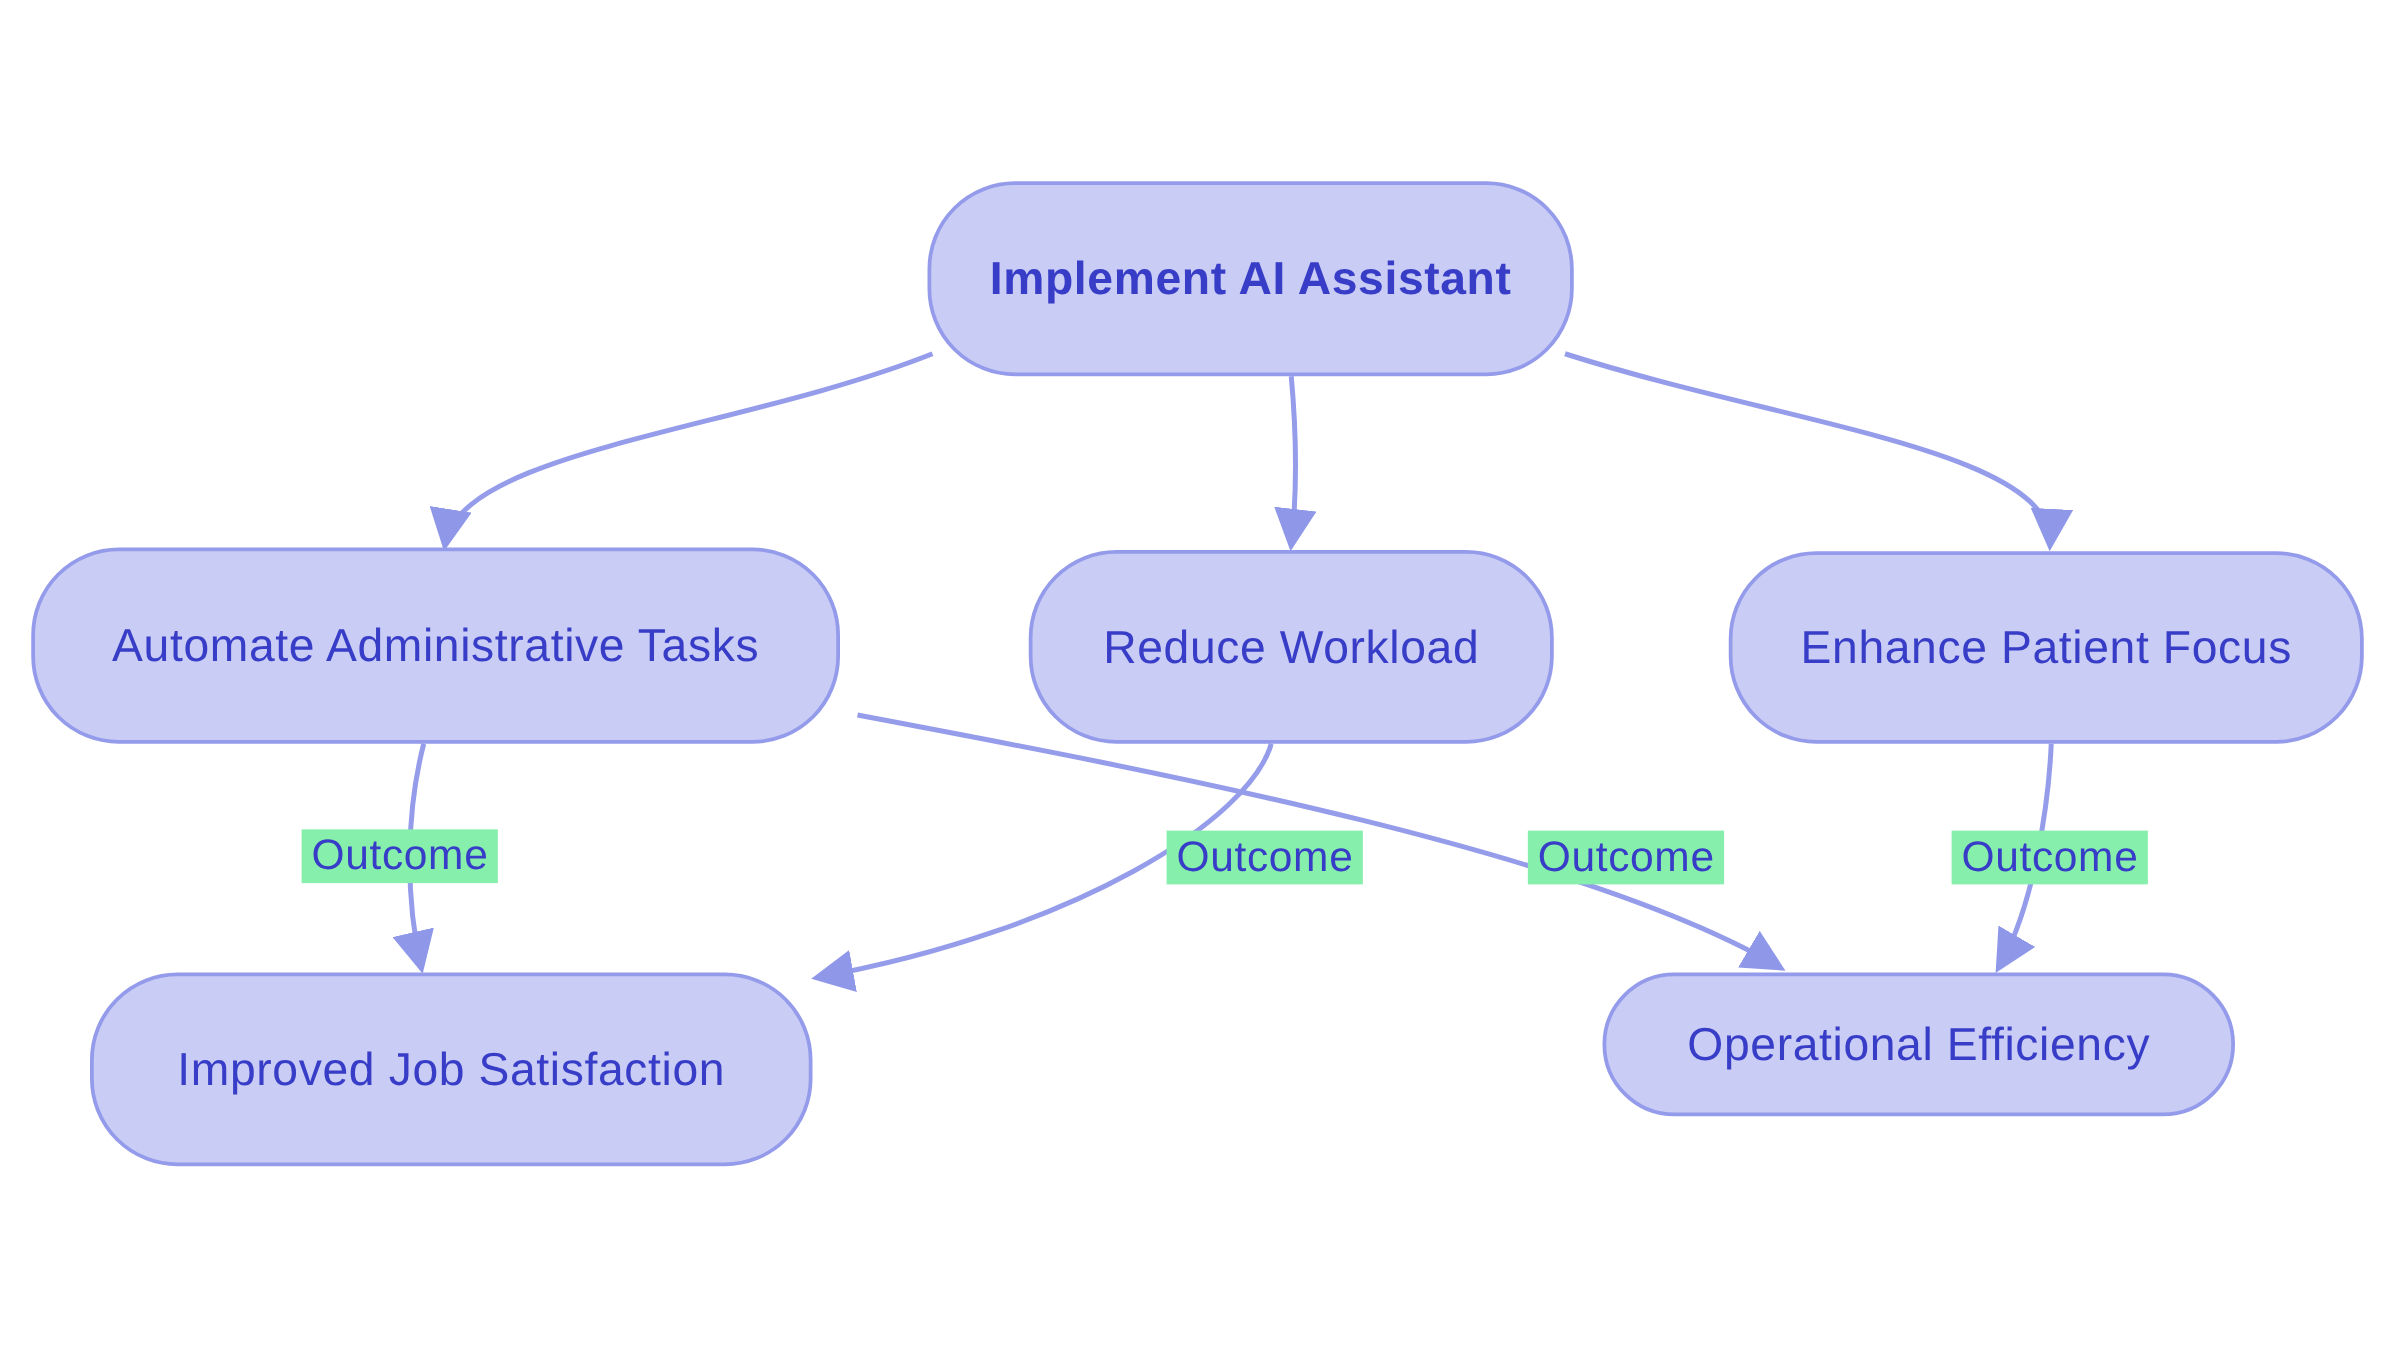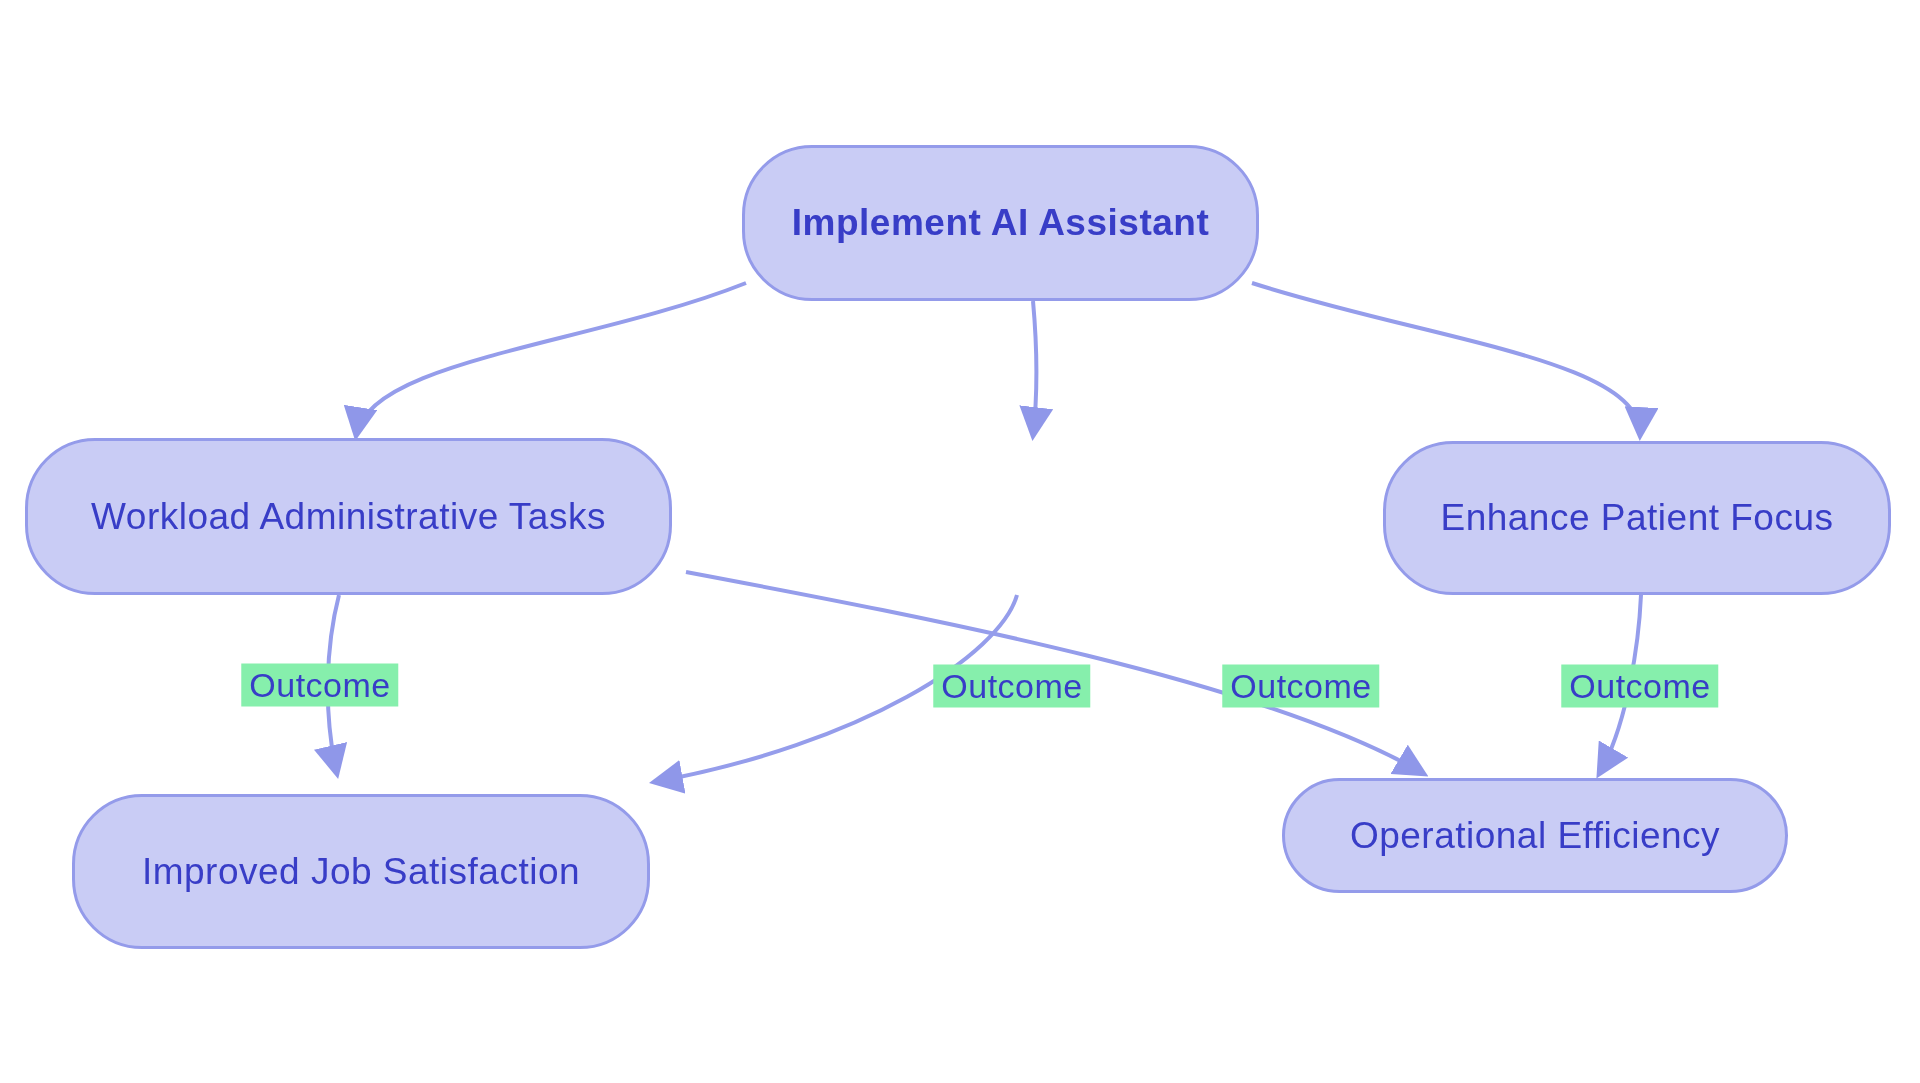--- a/index.html
+++ b/index.html
@@ -90,7 +90,7 @@
   </div>
 
   <div class="node" id="n-automate">
-    <span>Workload Administrative Tasks</span>
+    <span>Automate Administrative Tasks</span>
   </div>
 
 

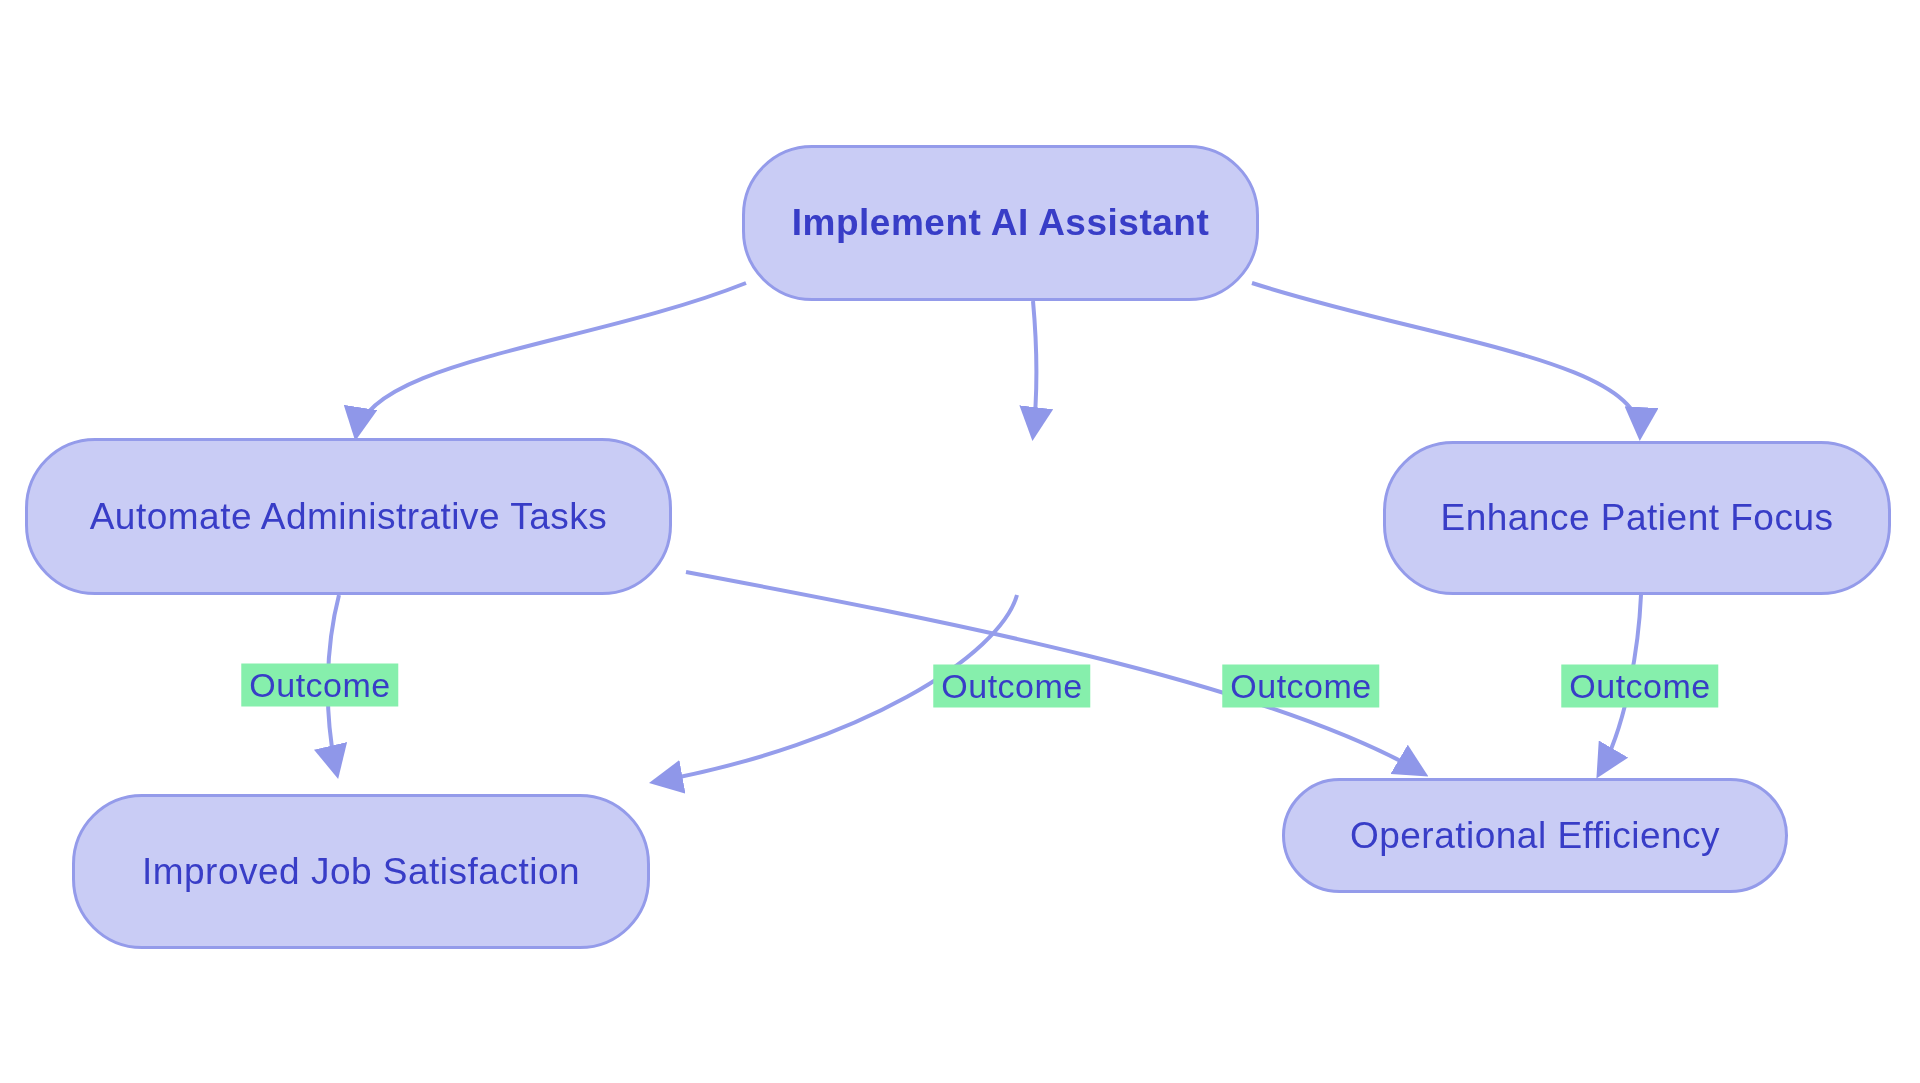--- a/index.html
+++ b/index.html
@@ -93,6 +93,9 @@
     <span>Automate Administrative Tasks</span>
   </div>
 
+  <div class="node" id="n-reduce">
+    <span>Reduce Workload</span>
+  </div>
 
   <div class="node" id="n-enhance">
     <span>Enhance Patient Focus</span>

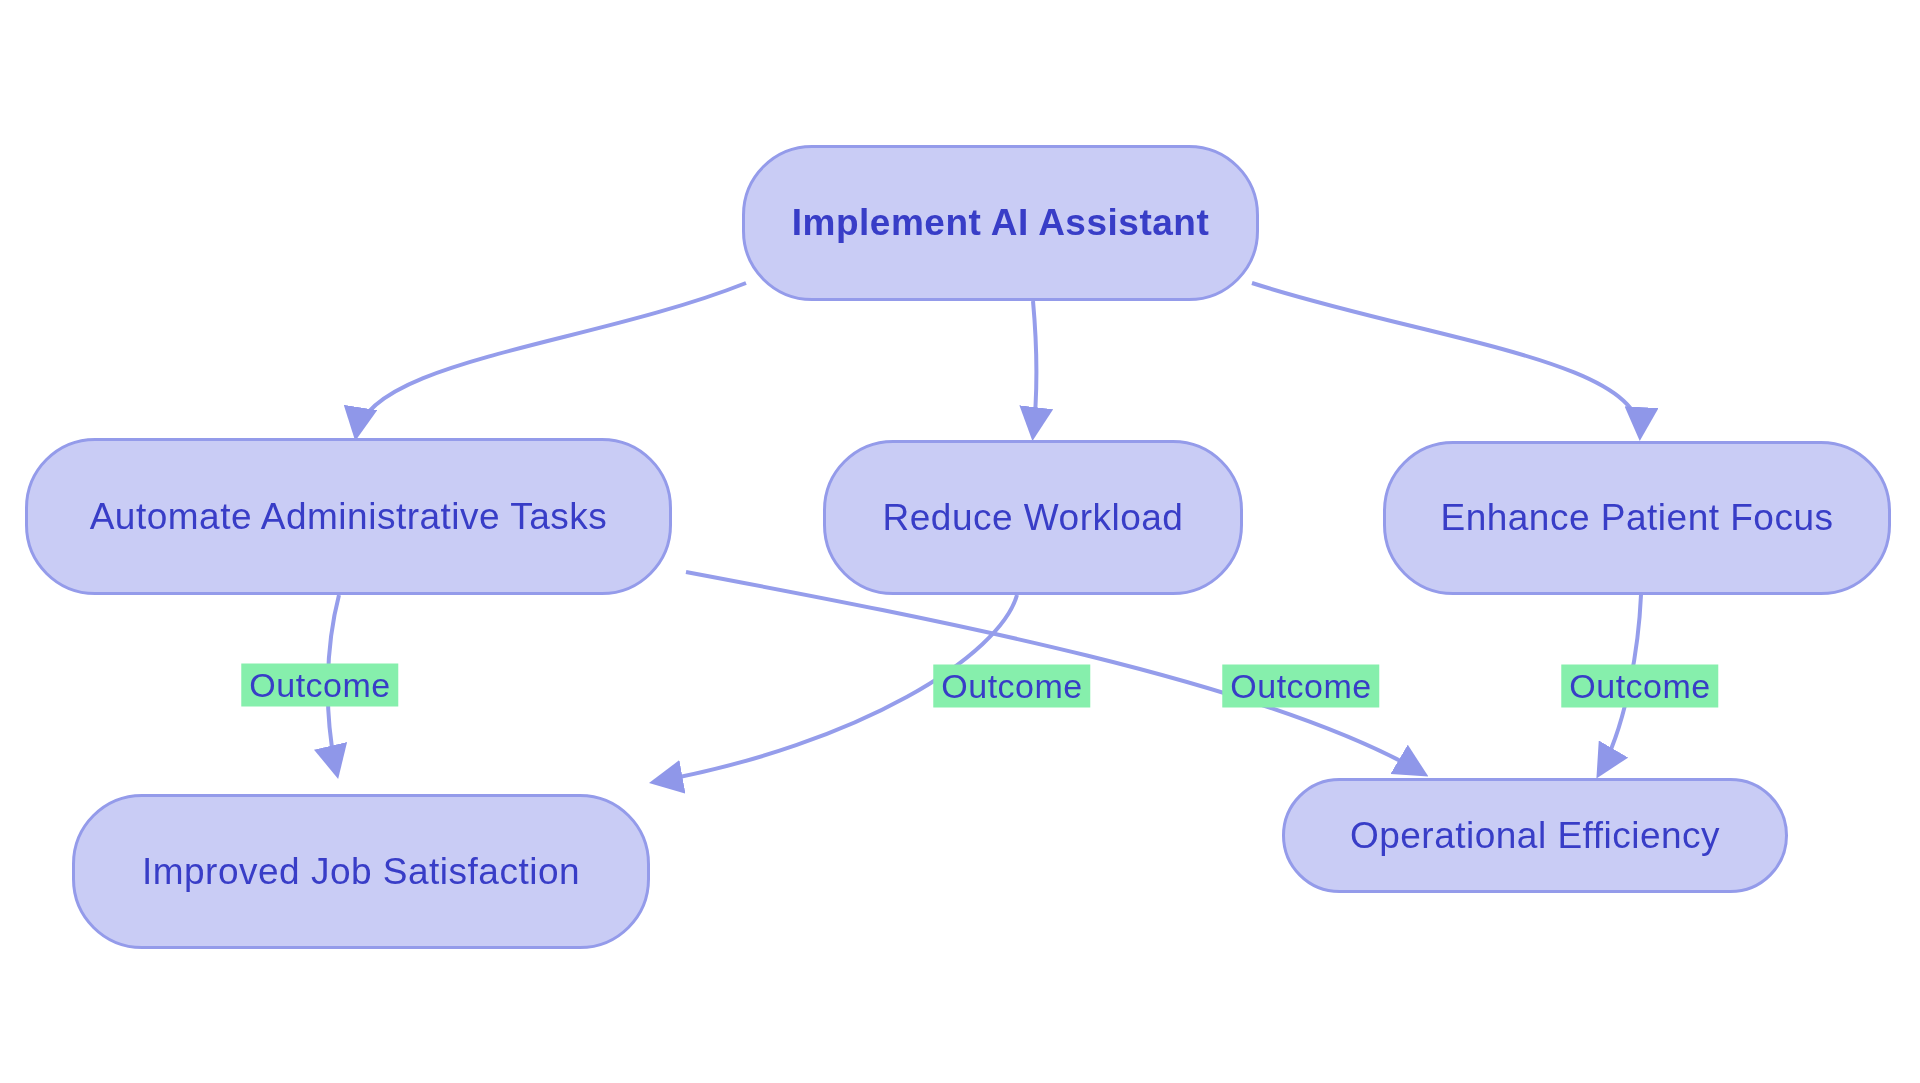--- a/index.html
+++ b/index.html
@@ -57,7 +57,7 @@
   #n-automate    { left: 25px;   top: 438px; width: 647px; height: 157px; }
   #n-reduce      { left: 823px;  top: 440px; width: 420px; height: 155px; }
   #n-enhance     { left: 1383px; top: 441px; width: 508px; height: 154px; text-align: right; }
-  #n-improved    { left: 72px;   top: 778px; width: 578px; height: 155px; margin-top: 16px; }
+  #n-improved    { left: 72px;   top: 778px; width: 578px; height: 155px; }
   #n-operational { left: 1282px; top: 778px; width: 506px; height: 115px; }
   
   #l-outcome-1 { left: 320px;  top: 685px; }

